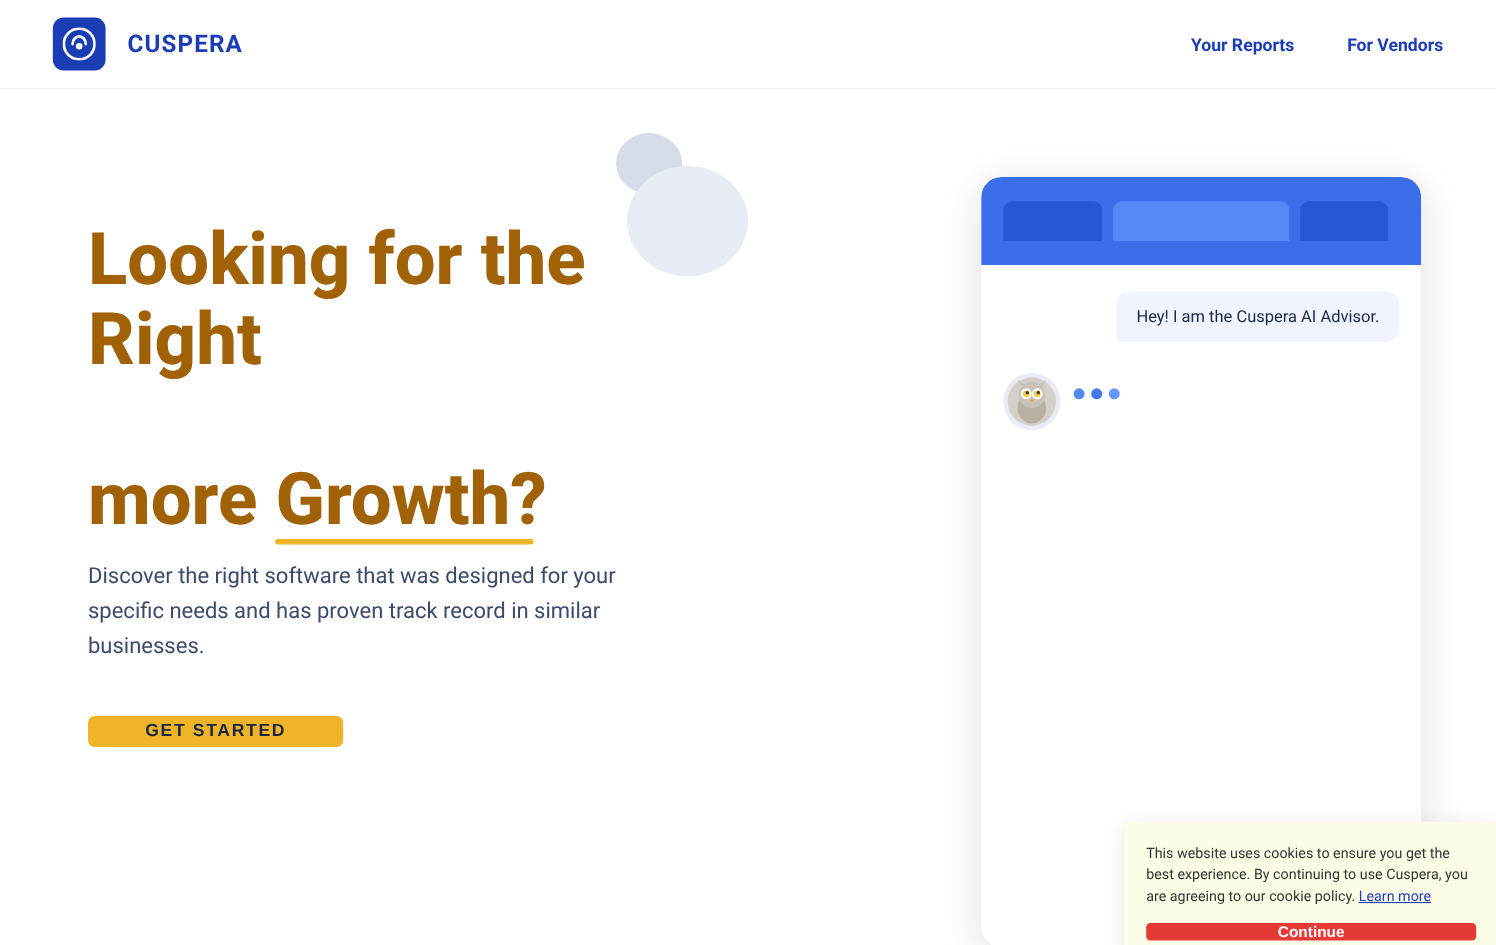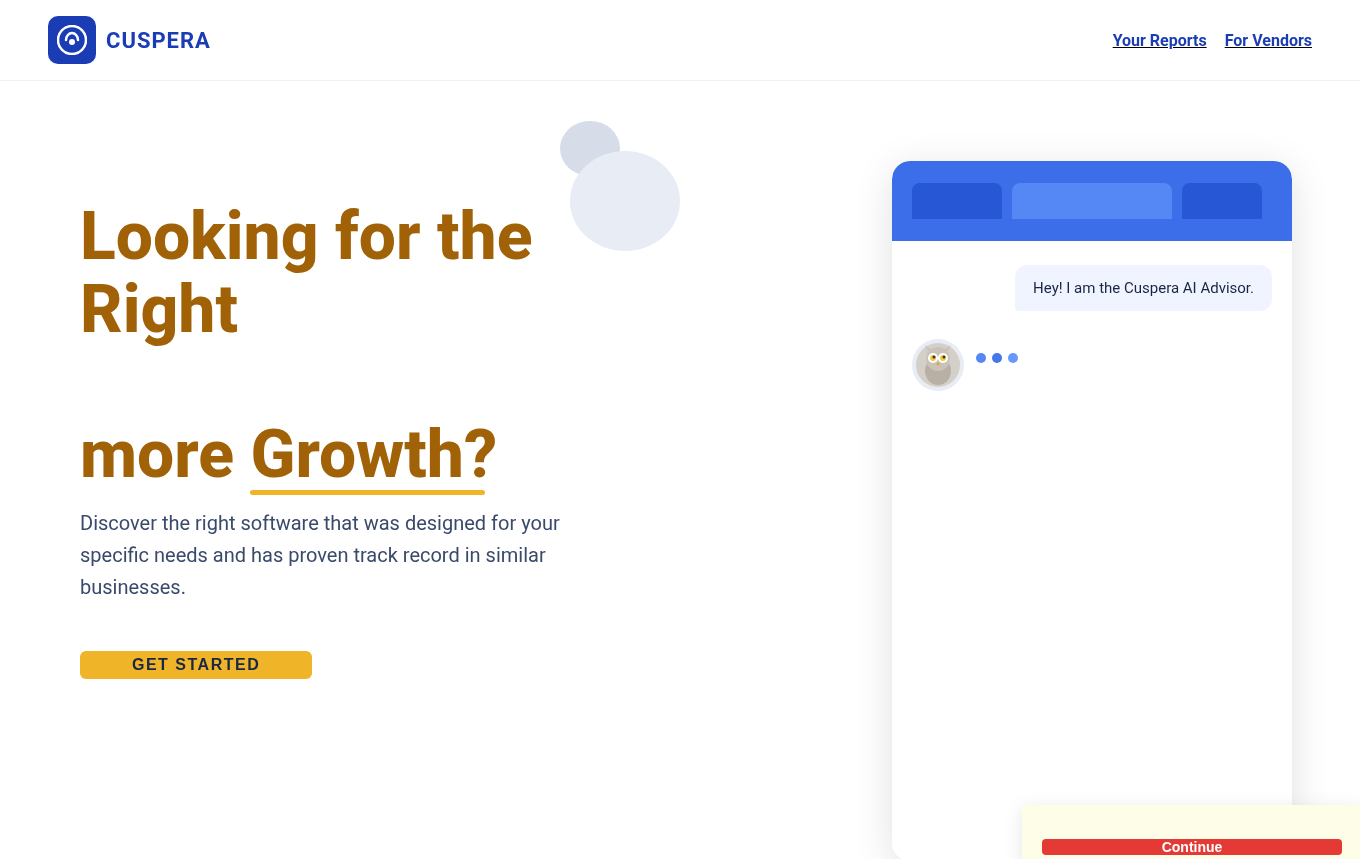--- a/index.html
+++ b/index.html
@@ -23,7 +23,7 @@
     .logo-area {
       display: flex;
       align-items: center;
-      gap: 10px;
+      gap: 20px;
       text-align: right;
     }
     .logo-icon {

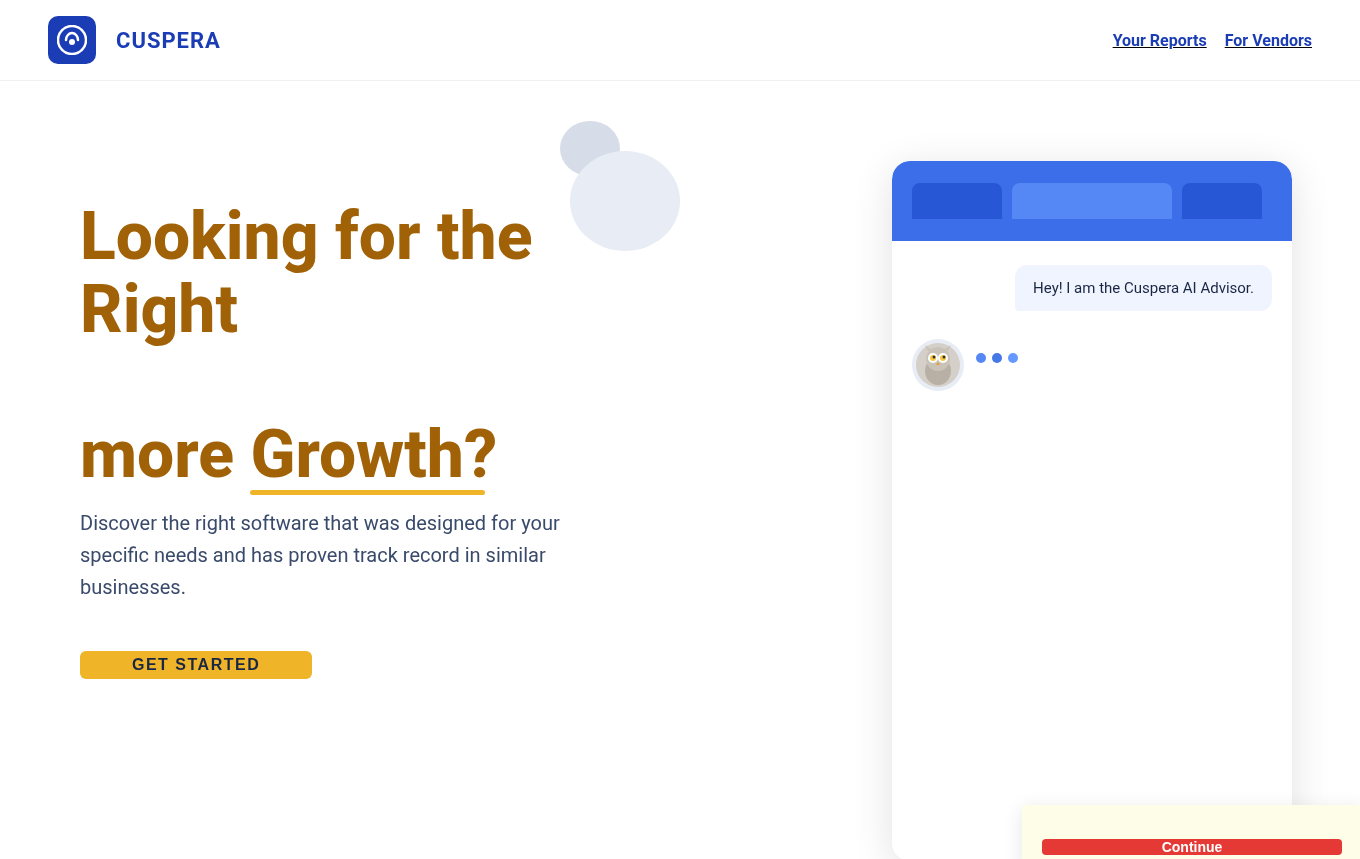--- a/index.html
+++ b/index.html
@@ -47,8 +47,7 @@
     }
     .nav-links {
       display: flex;
-      gap: 18px;
-      text-decoration: underline;
+      gap: 48px;
     }
     .nav-link {
       font-size: 16px;

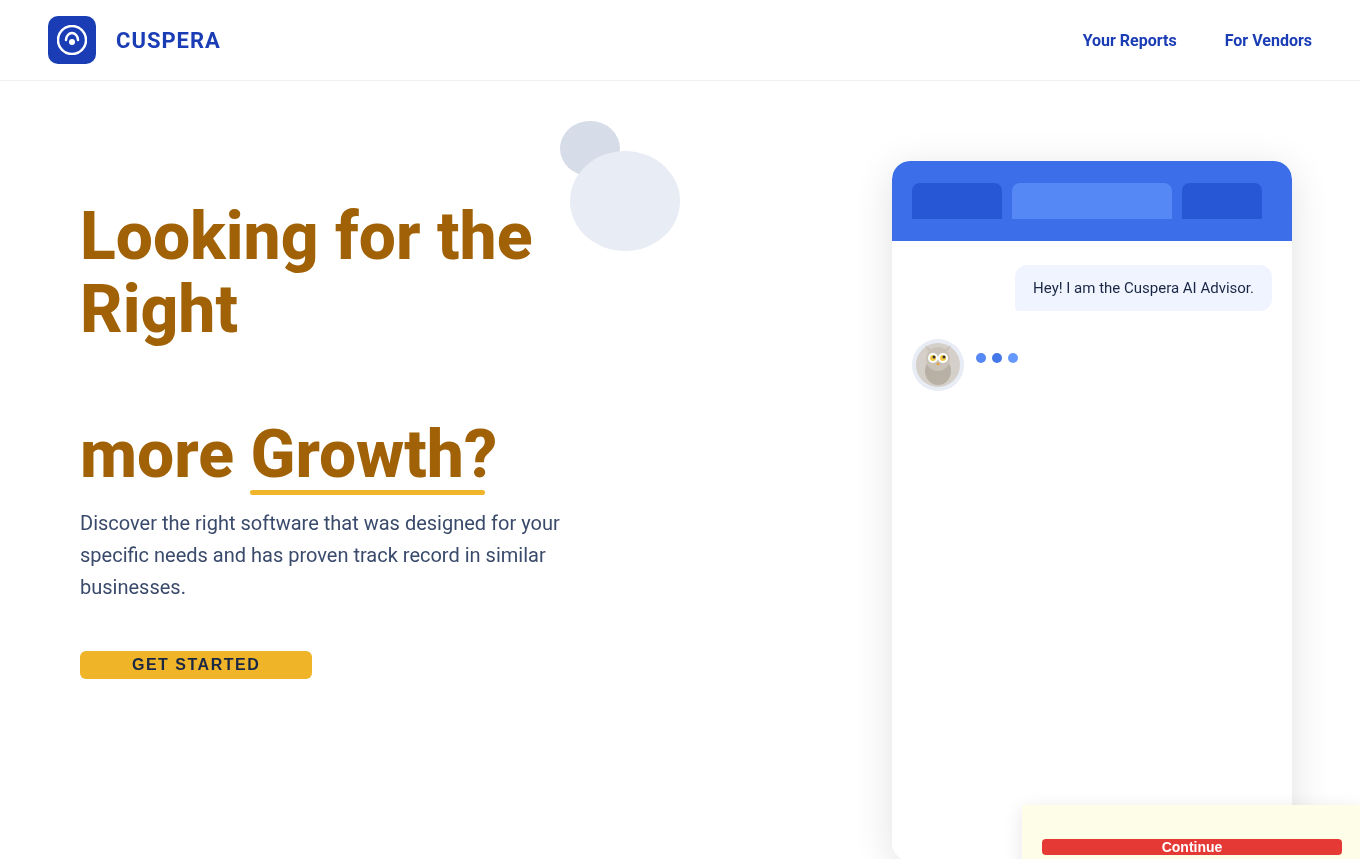--- a/index.html
+++ b/index.html
@@ -353,6 +353,10 @@
     </div>
 
     <div class="cookie-banner">
+      <p class="cookie-text">
+        <span>This website uses cookies to ensure you get the best experience. By continuing to use Cuspera, you are agreeing to our cookie policy.</span>
+        <a class="cookie-learn-more">Learn more</a>
+      </p>
       <button class="cookie-continue">Continue</button>
     </div>
   </div>

